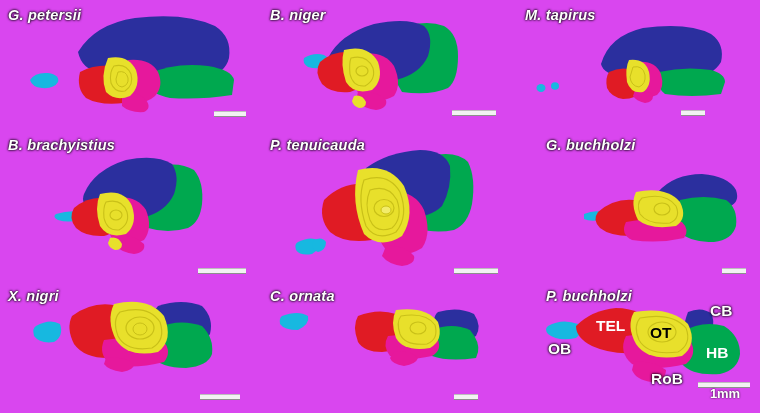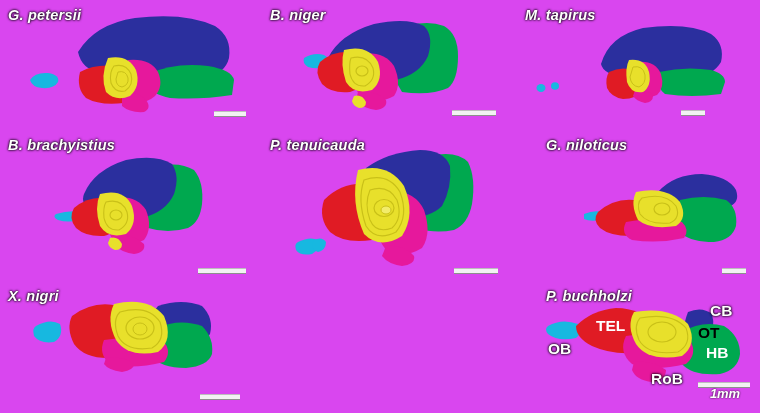--- a/index.html
+++ b/index.html
@@ -220,7 +220,7 @@
   </div>
 
   <div class="panel" style="left:534px; top:130px; width:226px; height:148px;">
-    <div class="panel-label" style="left:12px; top:7px;">G. niloticus</div>
+    <div class="panel-label" style="left:12px; top:7px;">G. buchholzi</div>
     <svg class="brain-svg" style="left:0px; top:0px;" width="226" height="148" viewBox="0 0 226 148">
       <g>
         <path d="M50 84 Q60 80 68 82 Q72 86 66 90 Q56 92 50 89 Z" fill="#17b8e0"></path>

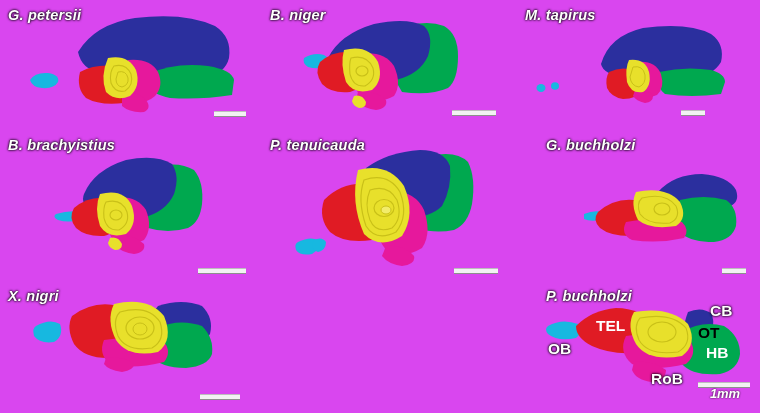--- a/index.html
+++ b/index.html
@@ -275,6 +275,33 @@
     <div class="scalebar" style="left:200px; top:112px; width:40px;"></div>
   </div>
 
+  <div class="panel" style="left:262px; top:282px; width:268px; height:131px;">
+    <div class="panel-label" style="left:8px; top:6px;">C. ornata</div>
+    <svg class="brain-svg" style="left:0px; top:0px;" width="268" height="131" viewBox="0 0 268 131">
+      <g>
+        <path d="M20 34 Q36 28 46 34 Q48 42 36 48 Q22 48 18 42 Q17 36 20 34 Z" fill="#17b8e0"></path>
+      </g>
+      <g>
+        <path d="M176 30 Q196 24 212 32 Q220 44 214 54 Q200 62 184 58 Q172 50 172 40 Q172 33 176 30 Z" fill="#2b2f9e"></path>
+      </g>
+      <g>
+        <path d="M170 48 Q190 40 208 48 Q218 60 216 70 L214 76 Q186 80 170 74 Q162 60 170 48 Z" fill="#00a84f"></path>
+      </g>
+      <g>
+        <path d="M96 34 Q116 26 134 32 Q144 42 142 58 Q138 68 120 70 Q102 70 96 60 Q90 44 96 34 Z" fill="#e01b24"></path>
+      </g>
+      <g>
+        <path d="M126 54 Q158 50 176 58 Q180 68 170 74 Q142 80 128 74 Q120 64 126 54 Z" fill="#e6189c"></path>
+        <path d="M132 70 Q148 68 156 76 Q154 82 142 84 Q130 82 128 76 Z" fill="#e6189c"></path>
+      </g>
+      <g>
+        <path d="M134 28 Q164 24 176 40 Q182 58 168 66 Q142 70 134 56 Q128 40 134 28 Z" fill="#e8e02b"></path>
+        <path d="M139 34 Q164 30 173 43 Q177 57 165 62 Q143 64 138 52 Q134 40 139 34 Z" fill="none" stroke="#c9c018" stroke-width="1.1"></path>
+        <ellipse cx="156" cy="46" rx="8" ry="6" fill="none" stroke="#c9c018" stroke-width="1.1"></ellipse>
+      </g>
+    </svg>
+    <div class="scalebar" style="left:192px; top:112px; width:24px;"></div>
+  </div>
 
   <div class="panel" style="left:534px; top:282px; width:226px; height:131px;">
     <div class="panel-label" style="left:12px; top:6px;">P. buchholzi</div>

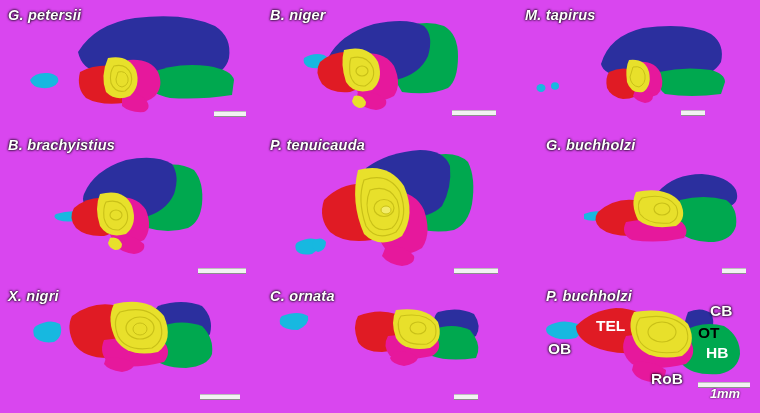--- a/index.html
+++ b/index.html
@@ -331,7 +331,7 @@
 
     <div class="region-label light" style="left:14px; top:58px;">OB</div>
     <div class="region-label dark" style="left:62px; top:35px; color:#ffffff; text-shadow:none;">TEL</div>
-    <div class="region-label dark" style="left:116px; top:42px;margin-left:48px;">OT</div>
+    <div class="region-label dark" style="left:116px; top:42px;">OT</div>
     <div class="region-label light" style="left:86px; top:88px;margin-left:31px;">RoB</div>
     <div class="region-label light" style="left:176px; top:20px;">CB</div>
     <div class="region-label light" style="left:172px; top:62px; text-shadow:none;text-align:center;">HB</div>

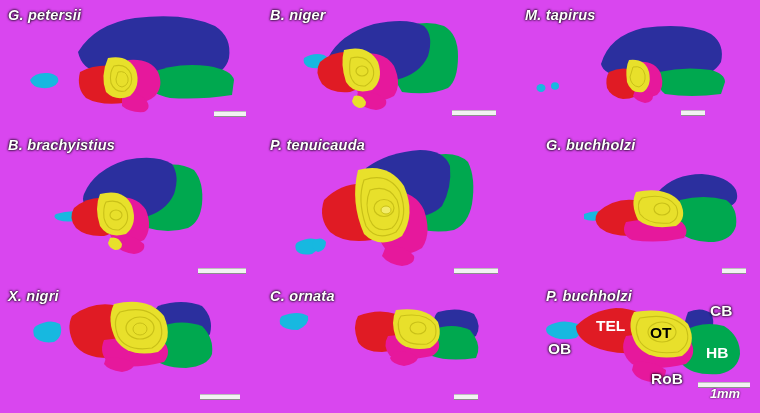--- a/index.html
+++ b/index.html
@@ -337,7 +337,7 @@
     <div class="region-label light" style="left:172px; top:62px; text-shadow:none;text-align:center;">HB</div>
 
     <div class="scalebar" style="left:164px; top:100px; width:52px;"></div>
-    <div class="scale-caption" style="left:176px; top:104px;font-style:italic;">1mm</div>
+    <div class="scale-caption" style="left:176px; top:104px;">1mm</div>
   </div>
 
 </div>

